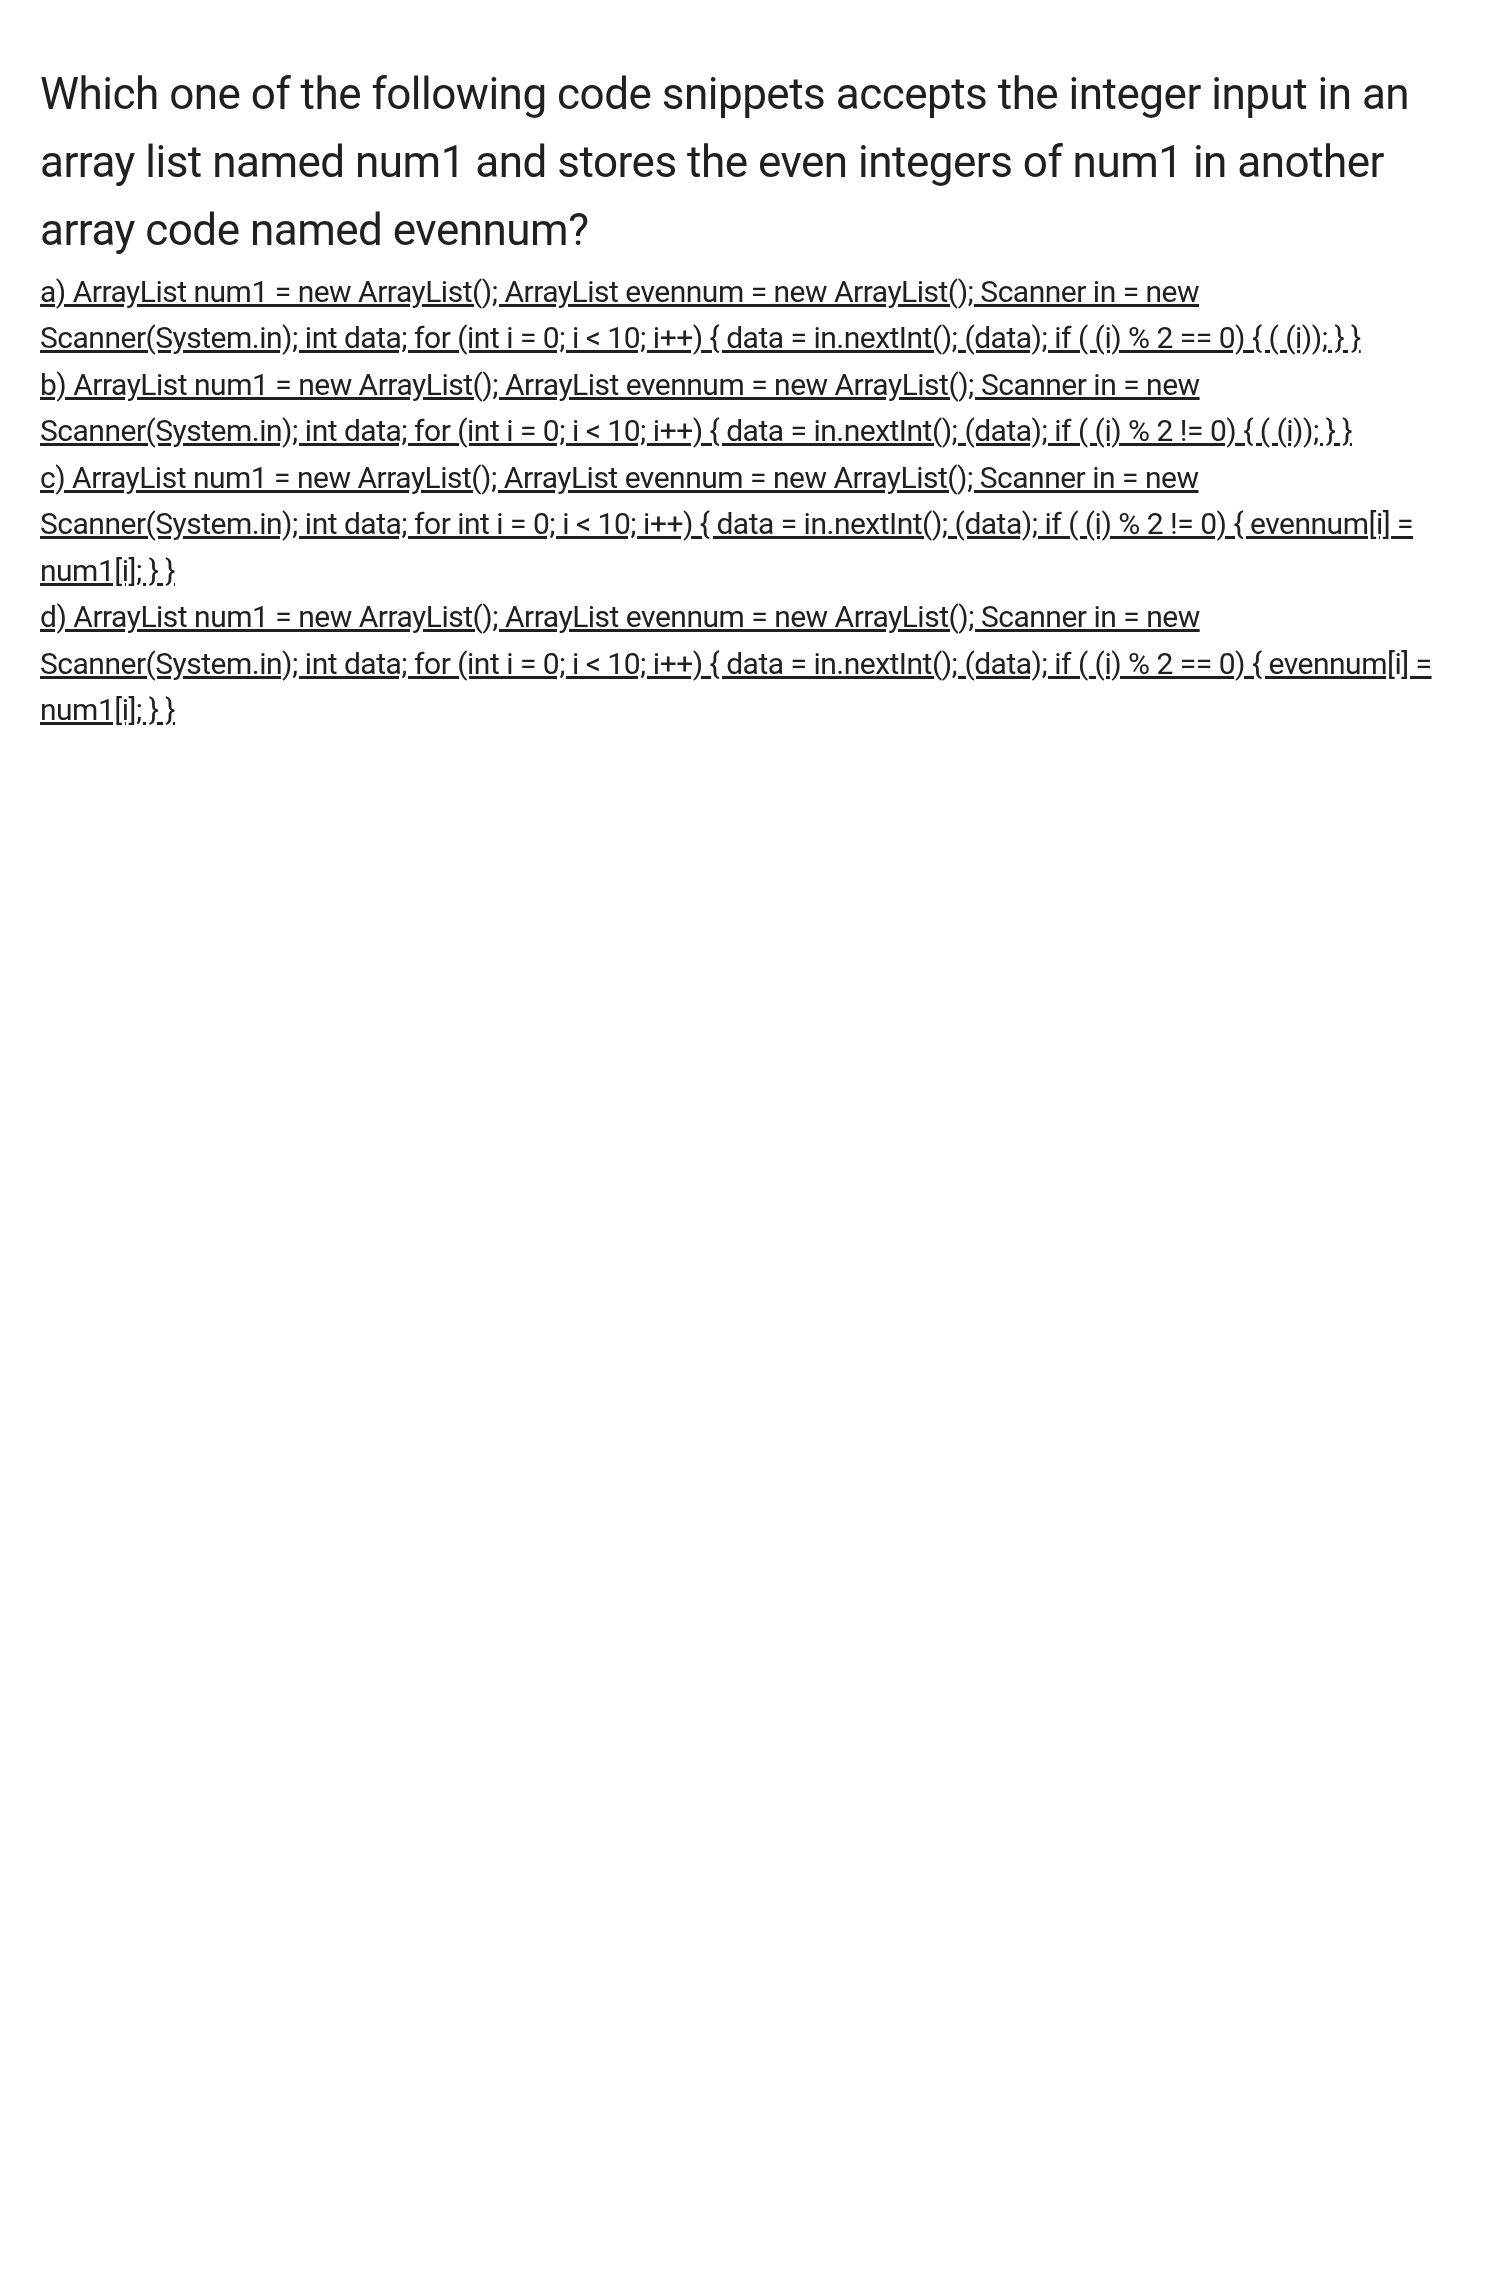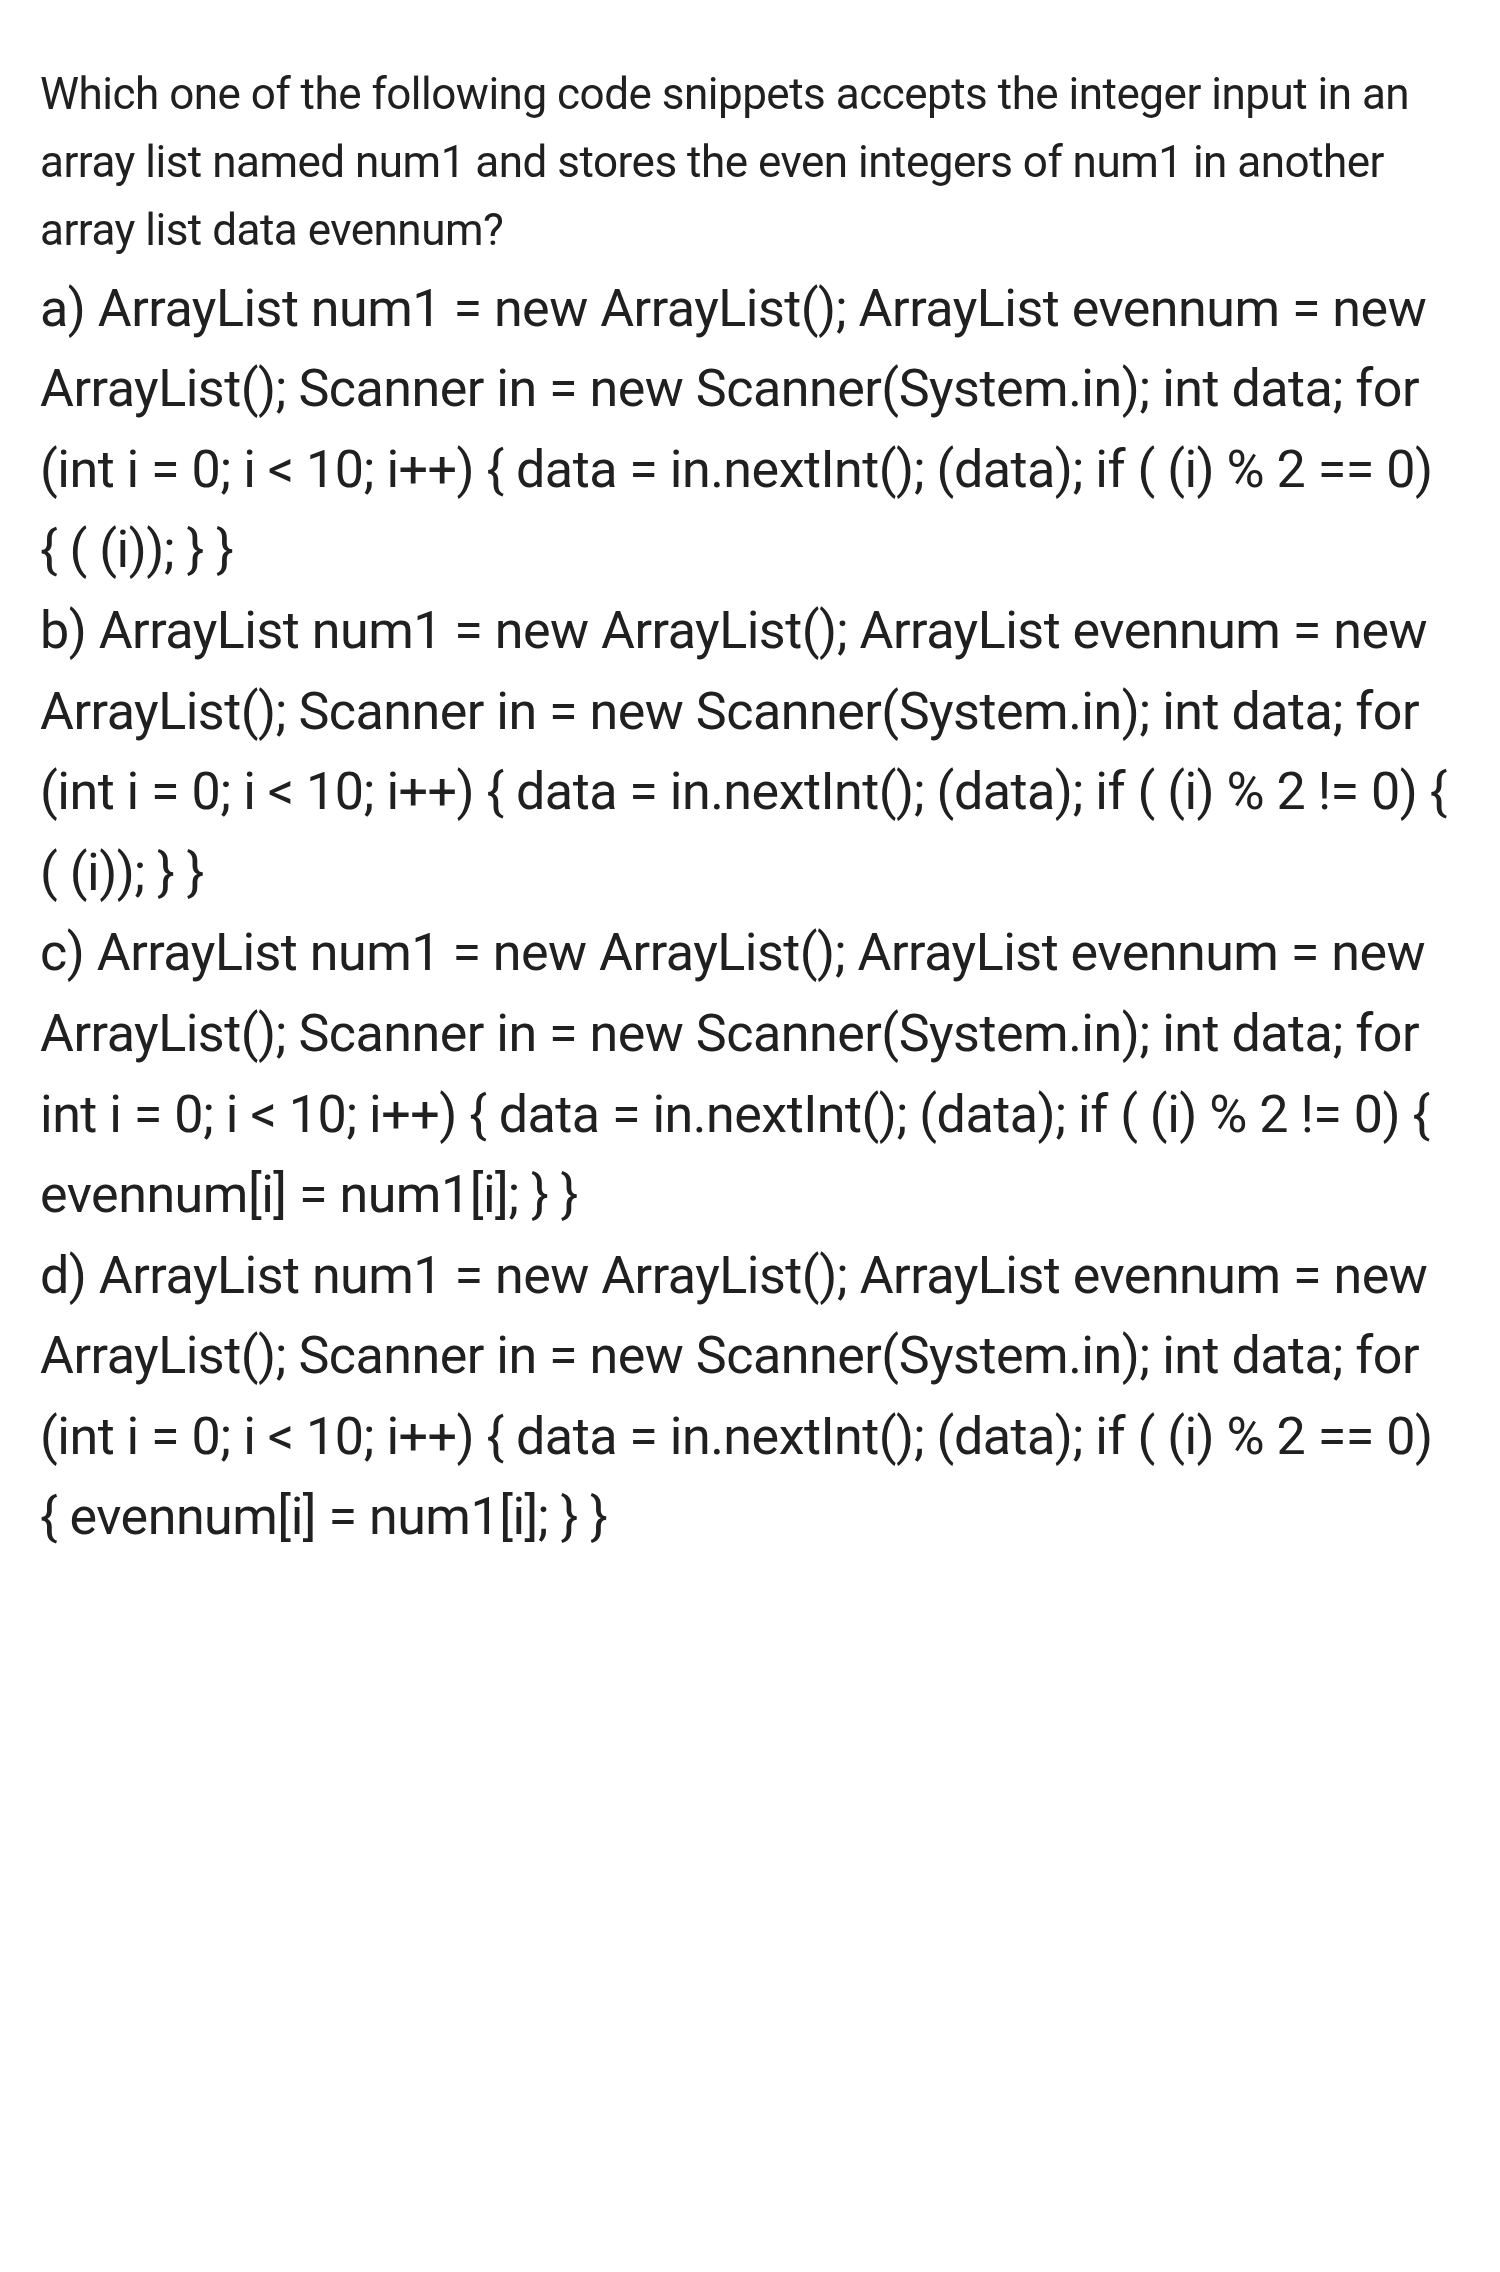--- a/index.html
+++ b/index.html
@@ -37,7 +37,7 @@
 <body>
 
 <div class="container">
-  <p class="question">Which one of the following code snippets accepts the integer input in an array list named num1 and stores the even integers of num1 in another array list data evennum?</p>
+  <p class="question">Which one of the following code snippets accepts the integer input in an array list named num1 and stores the even integers of num1 in another array code named evennum?</p>
   <p class="option">a) ArrayList num1 = new ArrayList(); ArrayList evennum = new ArrayList(); Scanner in = new Scanner(System.in); int data; for (int i = 0; i &lt; 10; i++) { data = in.nextInt(); (data); if ( (i) % 2 == 0) { ( (i)); } }</p>
   <p class="option">b) ArrayList num1 = new ArrayList(); ArrayList evennum = new ArrayList(); Scanner in = new Scanner(System.in); int data; for (int i = 0; i &lt; 10; i++) { data = in.nextInt(); (data); if ( (i) % 2 != 0) { ( (i)); } }</p>
   <p class="option">c) ArrayList num1 = new ArrayList(); ArrayList evennum = new ArrayList(); Scanner in = new Scanner(System.in); int data; for int i = 0; i &lt; 10; i++) { data = in.nextInt(); (data); if ( (i) % 2 != 0) { evennum[i] = num1[i]; } }</p>

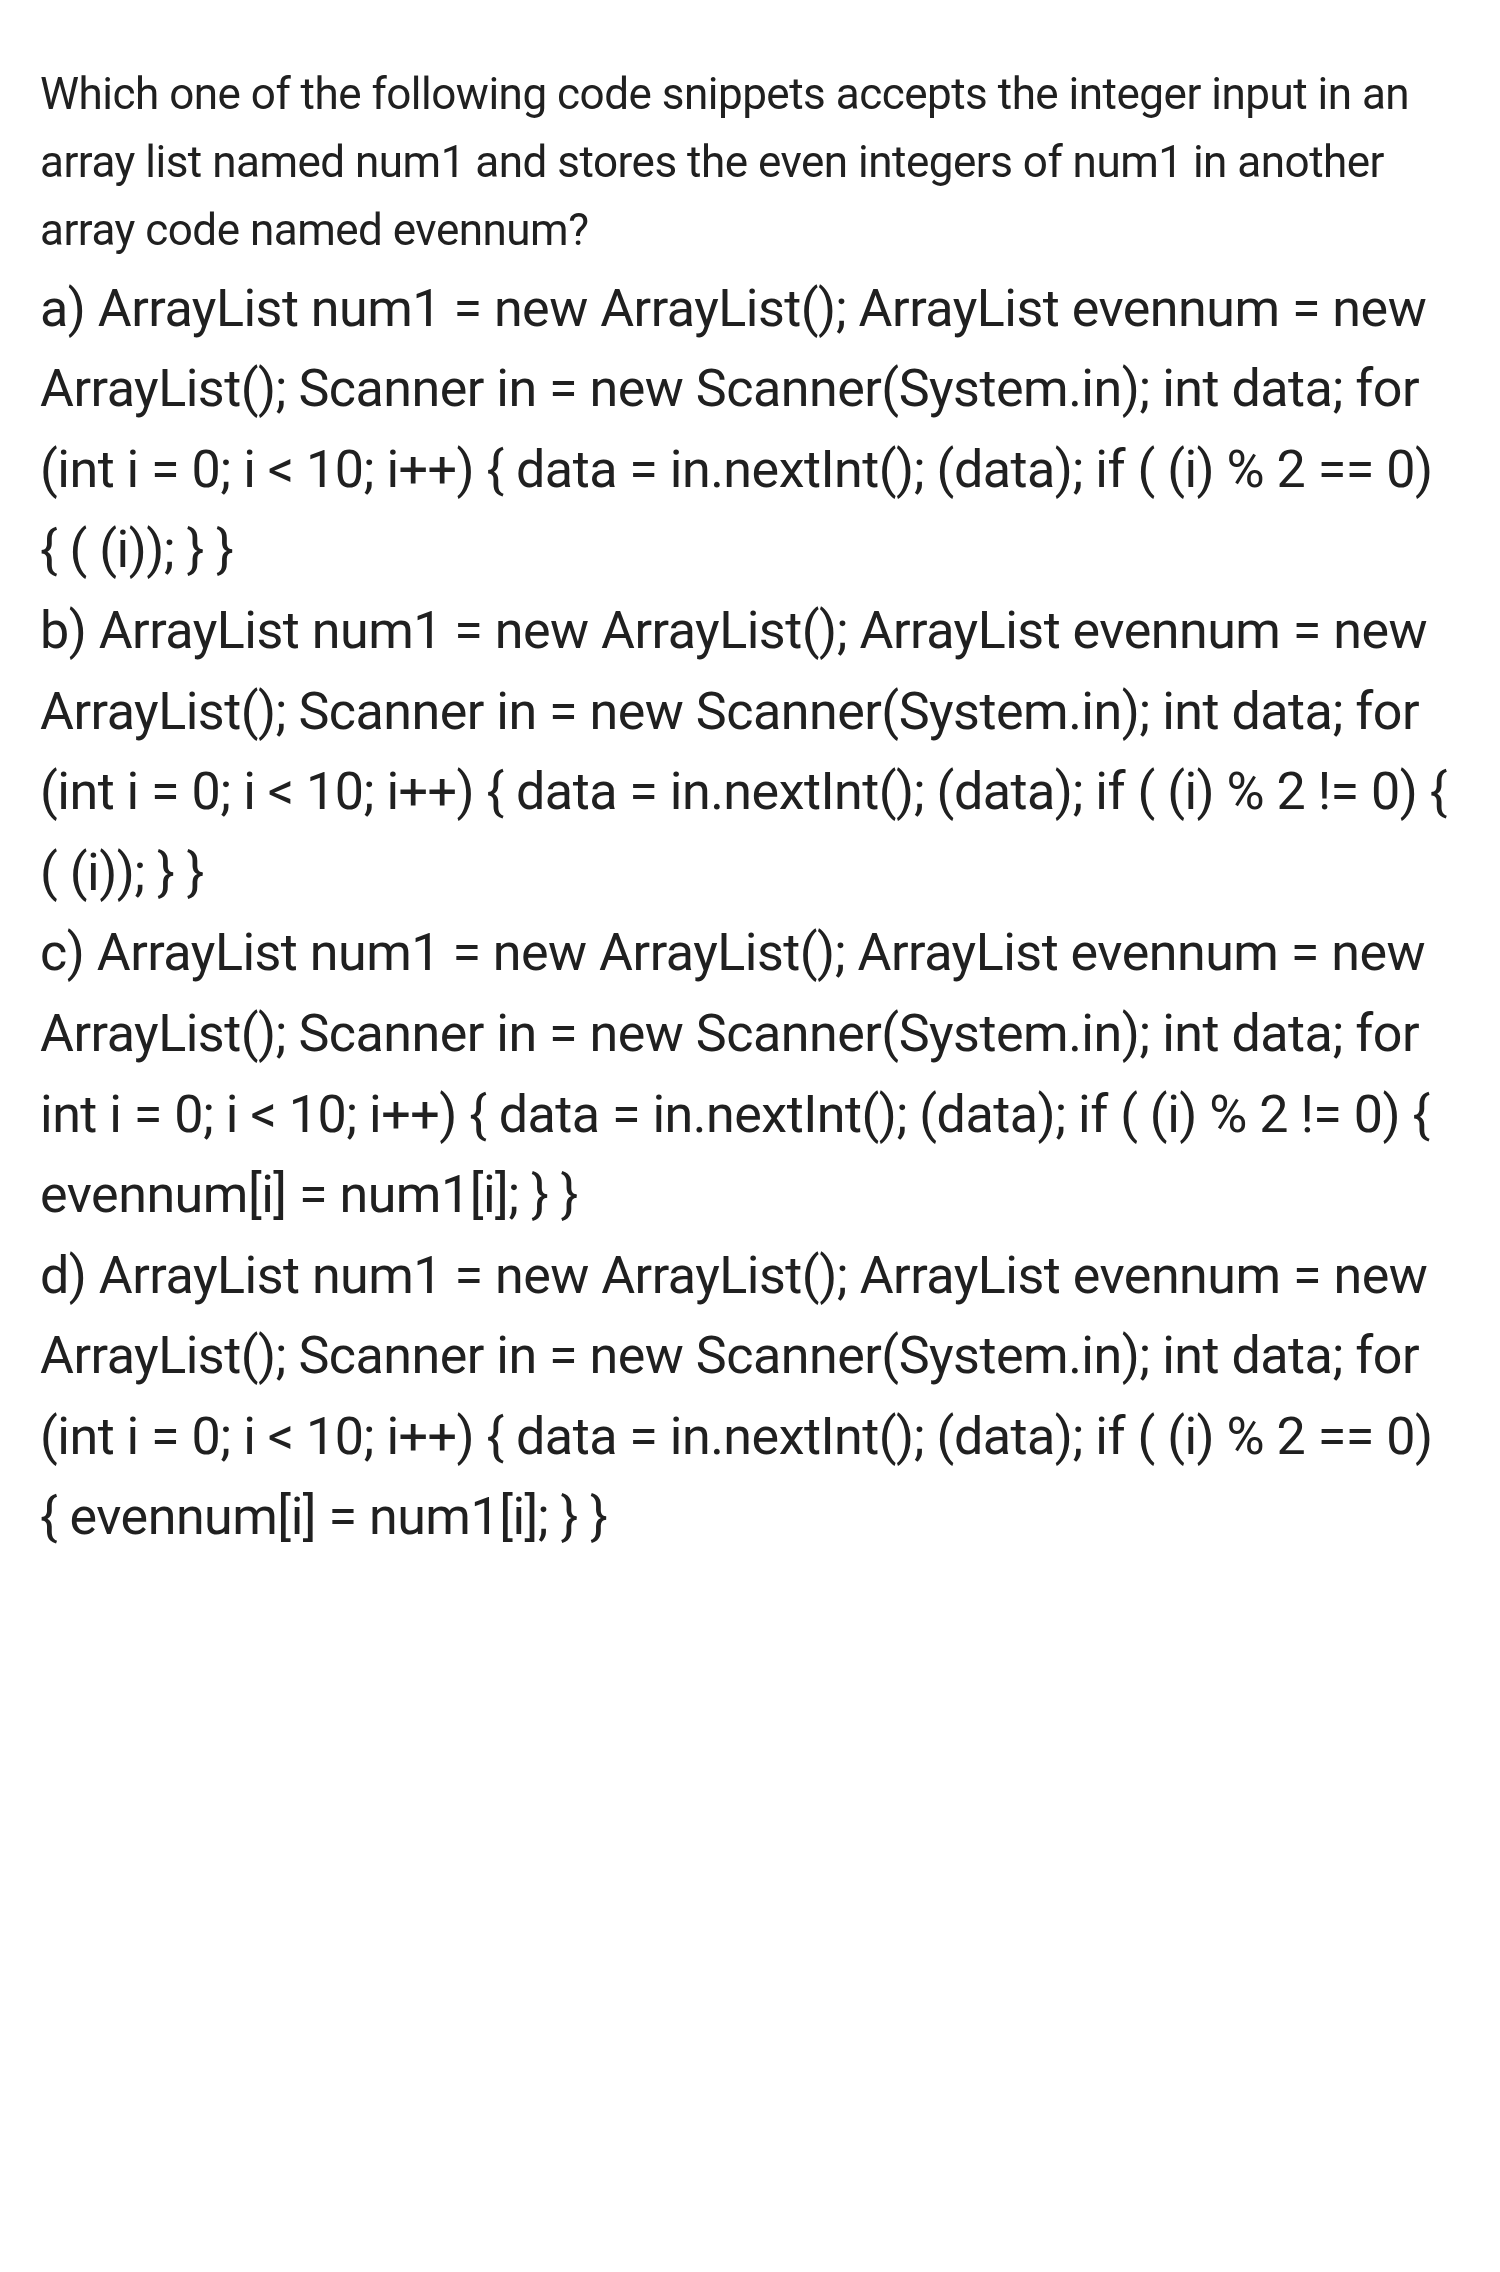--- a/index.html
+++ b/index.html
@@ -25,12 +25,13 @@
       margin-bottom: 4px;
     }
     .option {
-      font-size: 52px;
+      font-size: 30px;
       line-height: 1.55;
       letter-spacing: -0.5px;
       margin-bottom: 0;
       word-wrap: break-word;
       overflow-wrap: break-word;
+      text-decoration: underline;
     }
   </style>
 </head>

